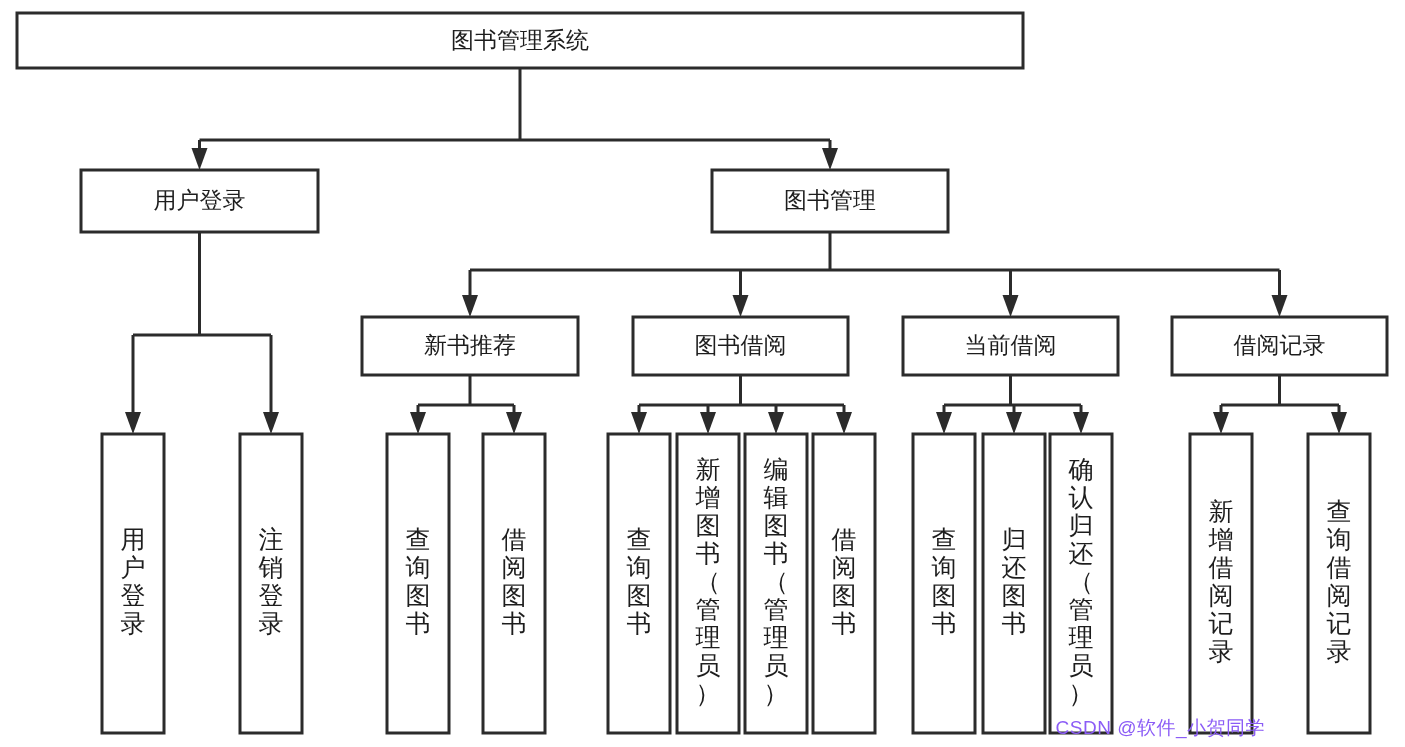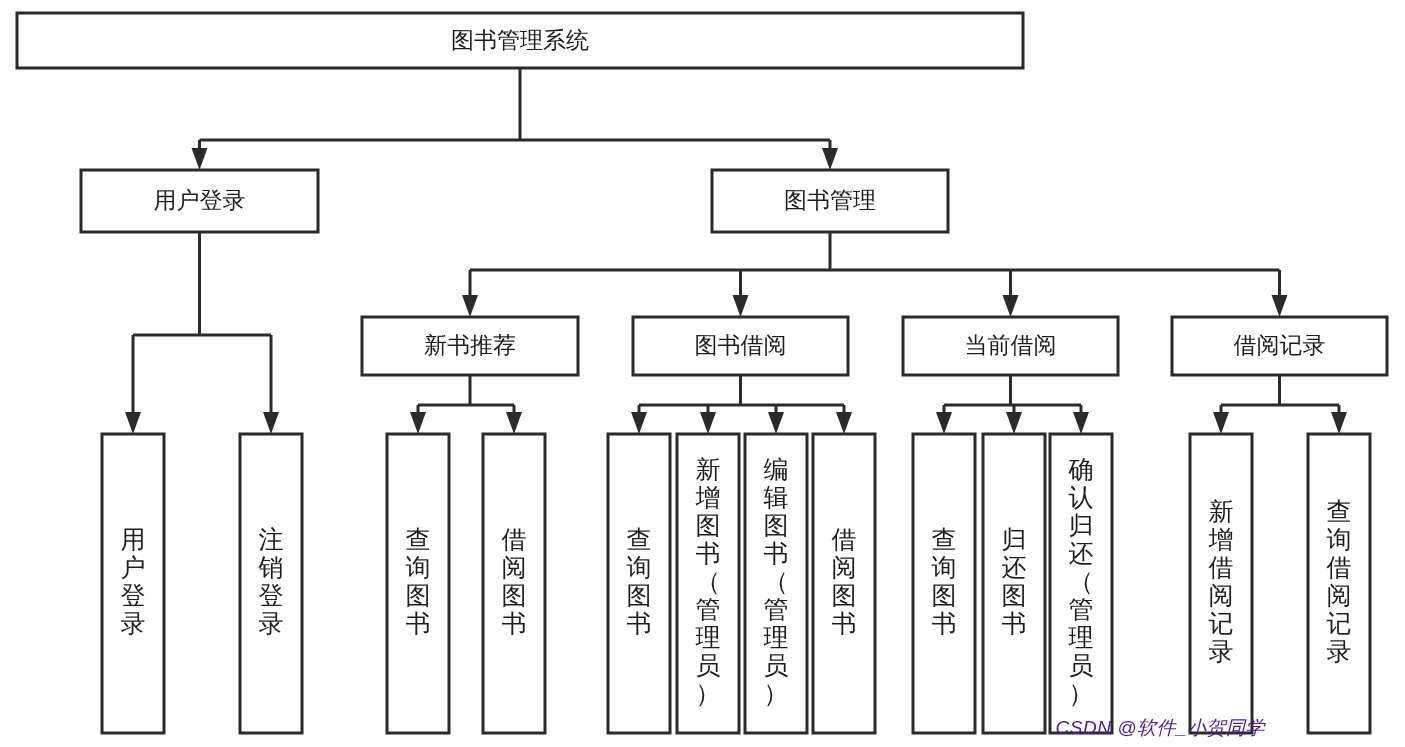--- a/index.html
+++ b/index.html
@@ -61,11 +61,10 @@
     bottom: 6px;
     font-family: "Liberation Sans", "DejaVu Sans", sans-serif;
     font-size: 19px;
-    color: #4c1d95;
+    color: #8b5cf6;
     letter-spacing: 0.5px;
     white-space: nowrap;
     pointer-events: none;
-    font-style: italic;
   }
 </style>
 </head>

